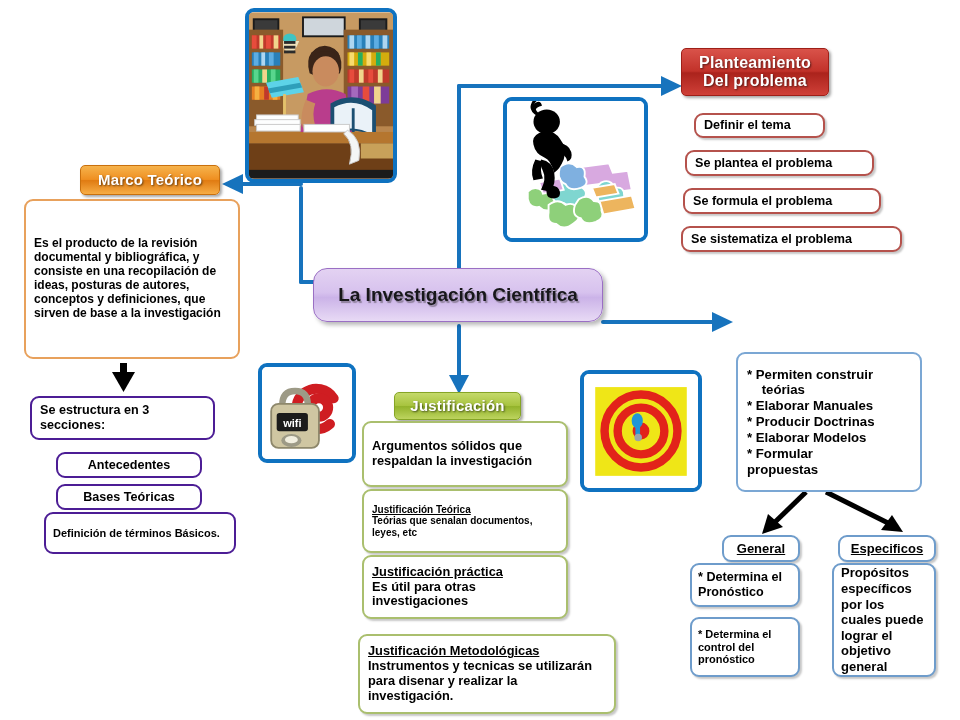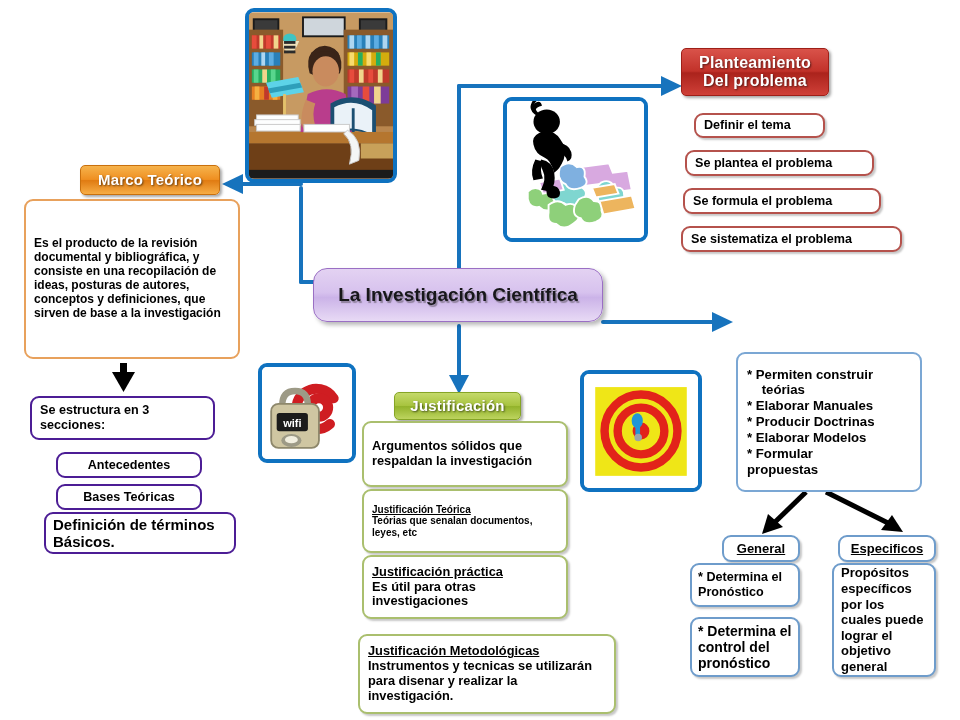--- a/index.html
+++ b/index.html
@@ -293,7 +293,7 @@
     <span>Bases Teóricas</span>
   </div>
 
-  <div class="abs tbox b-orange-thin" style="left:44px;top:512px;width:192px;height:42px;padding:3px 7px;font-size:15px;">
+  <div class="abs tbox b-orange-thin" style="left:44px;top:512px;width:192px;height:42px;padding:3px 7px;font-size:11px;">
     <span>Definición de términos Básicos.</span>
   </div>
 

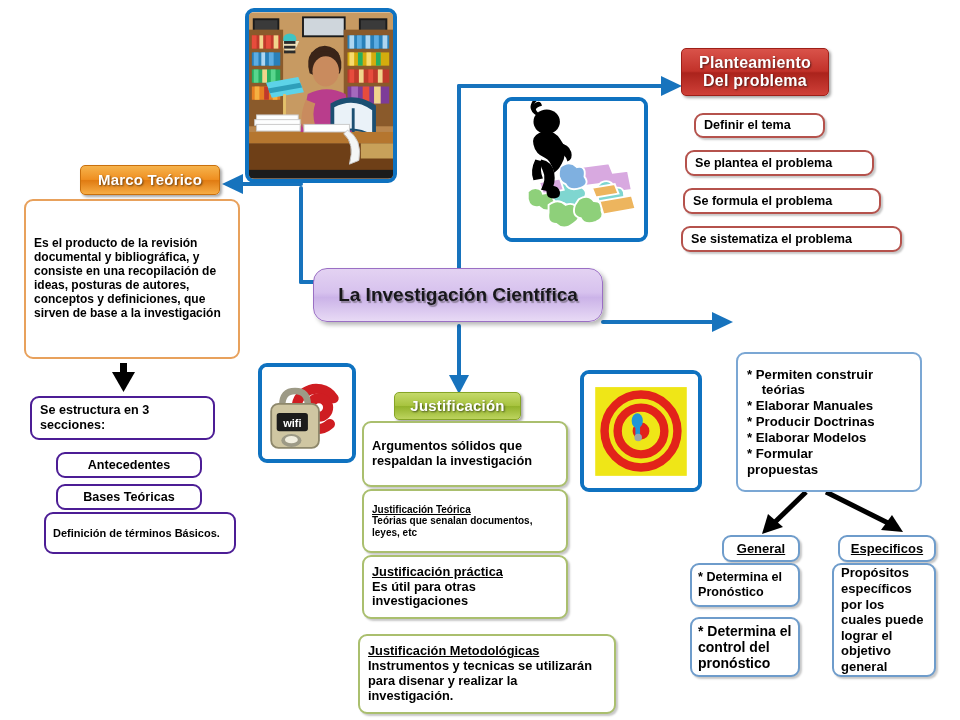--- a/index.html
+++ b/index.html
@@ -360,7 +360,7 @@
     <span>* Determina el Pronóstico</span>
   </div>
 
-  <div class="abs tbox b-blue2 sh" style="left:690px;top:617px;width:110px;height:60px;padding:3px 6px;font-size:14px;">
+  <div class="abs tbox b-blue2 sh" style="left:690px;top:617px;width:110px;height:60px;padding:3px 6px;font-size:11px;">
     <span>* Determina el control del pronóstico</span>
   </div>
 

